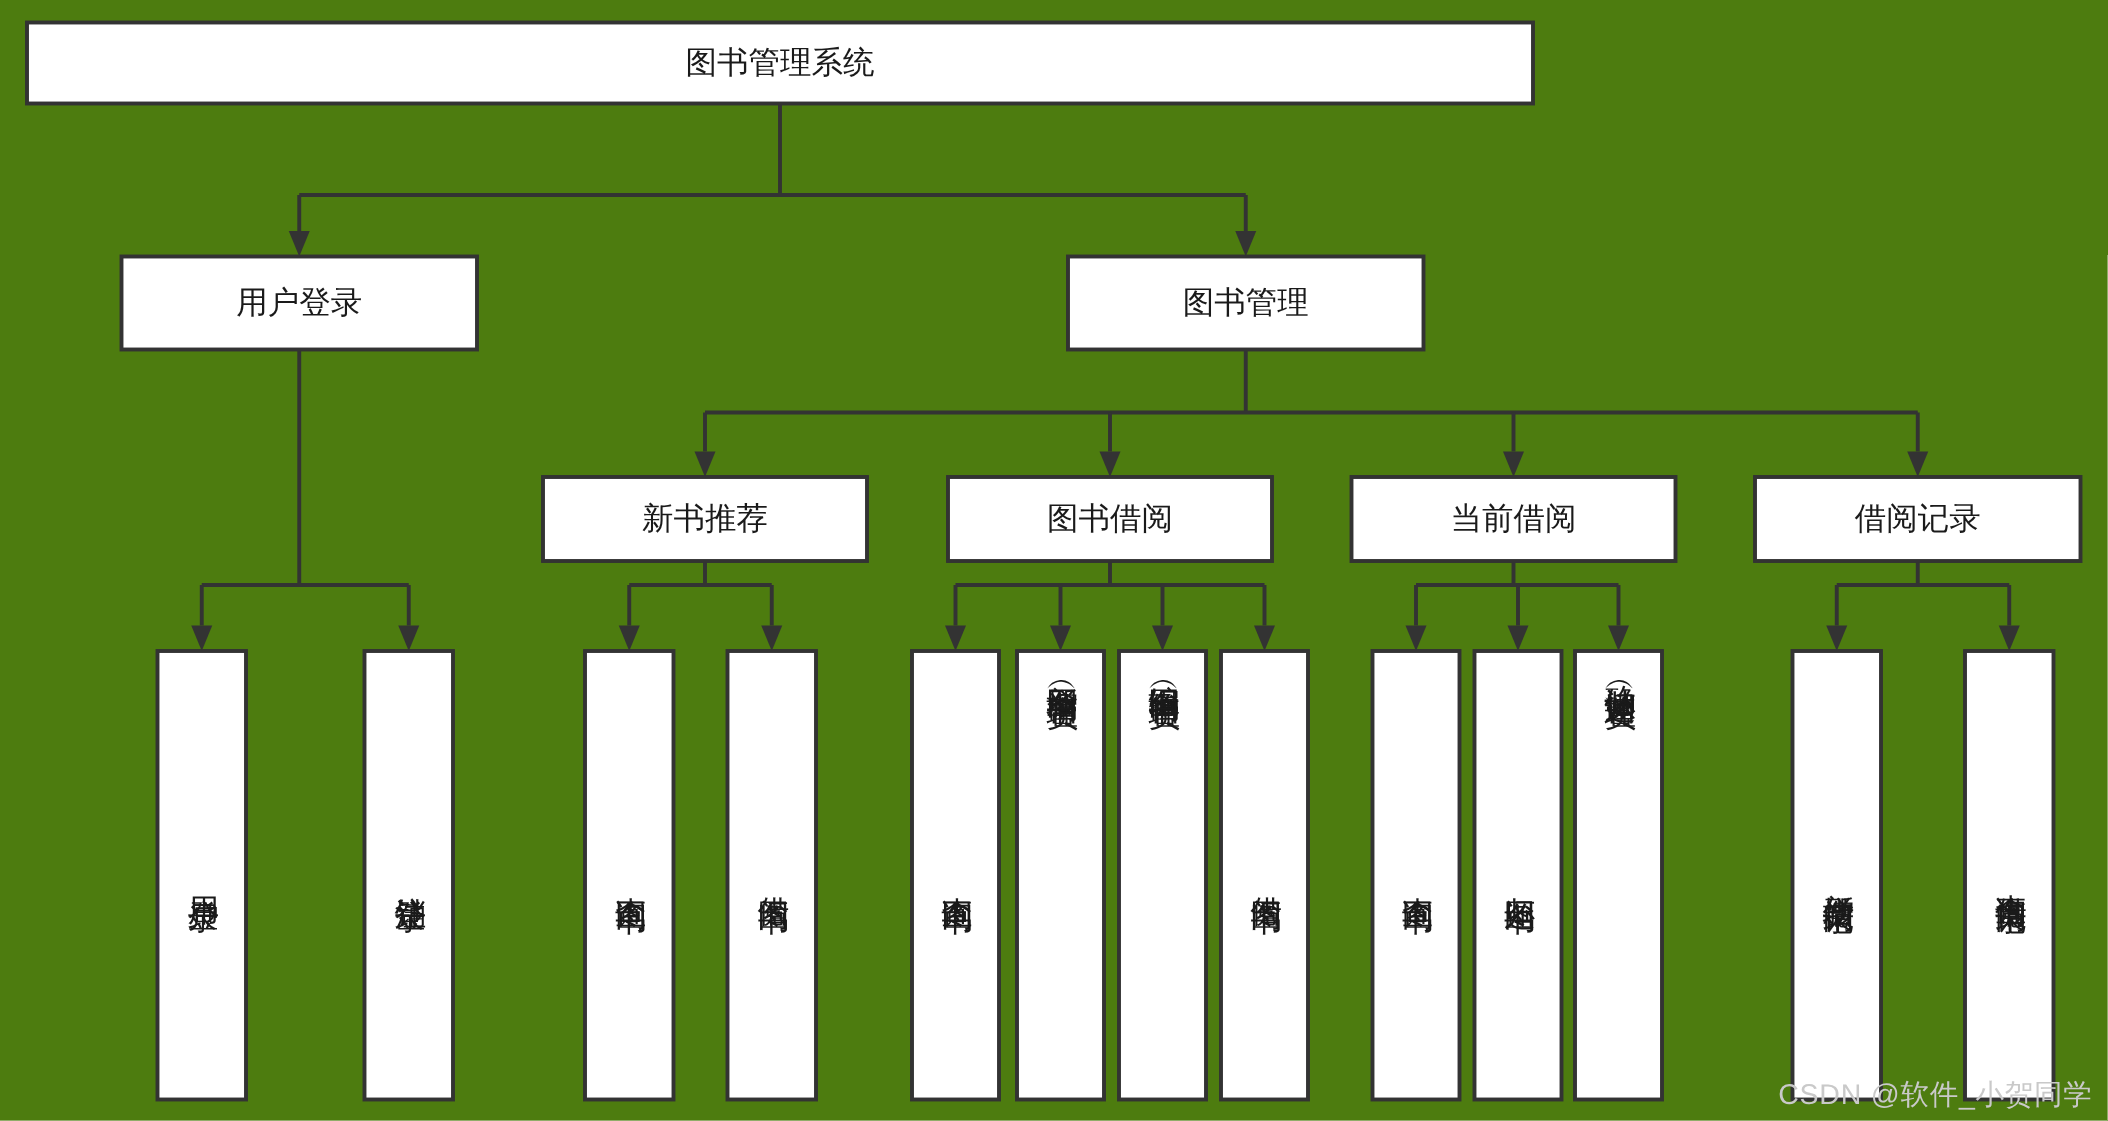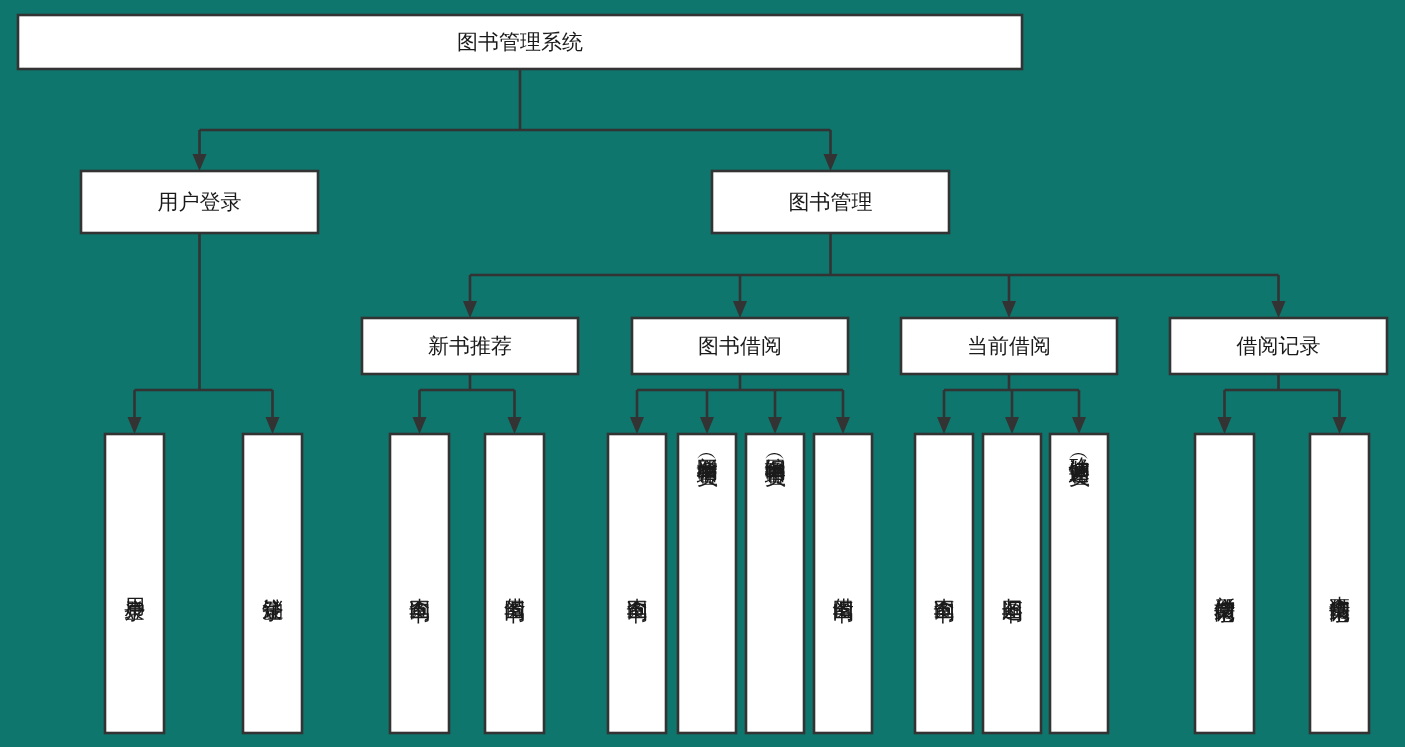--- a/index.html
+++ b/index.html
@@ -18,7 +18,7 @@
     position: relative;
     width: 1405px;
     height: 747px;
-    background: #0f766e;
+    background: #4d7c0f;
   }
   svg.diagram-canvas {
     position: absolute;

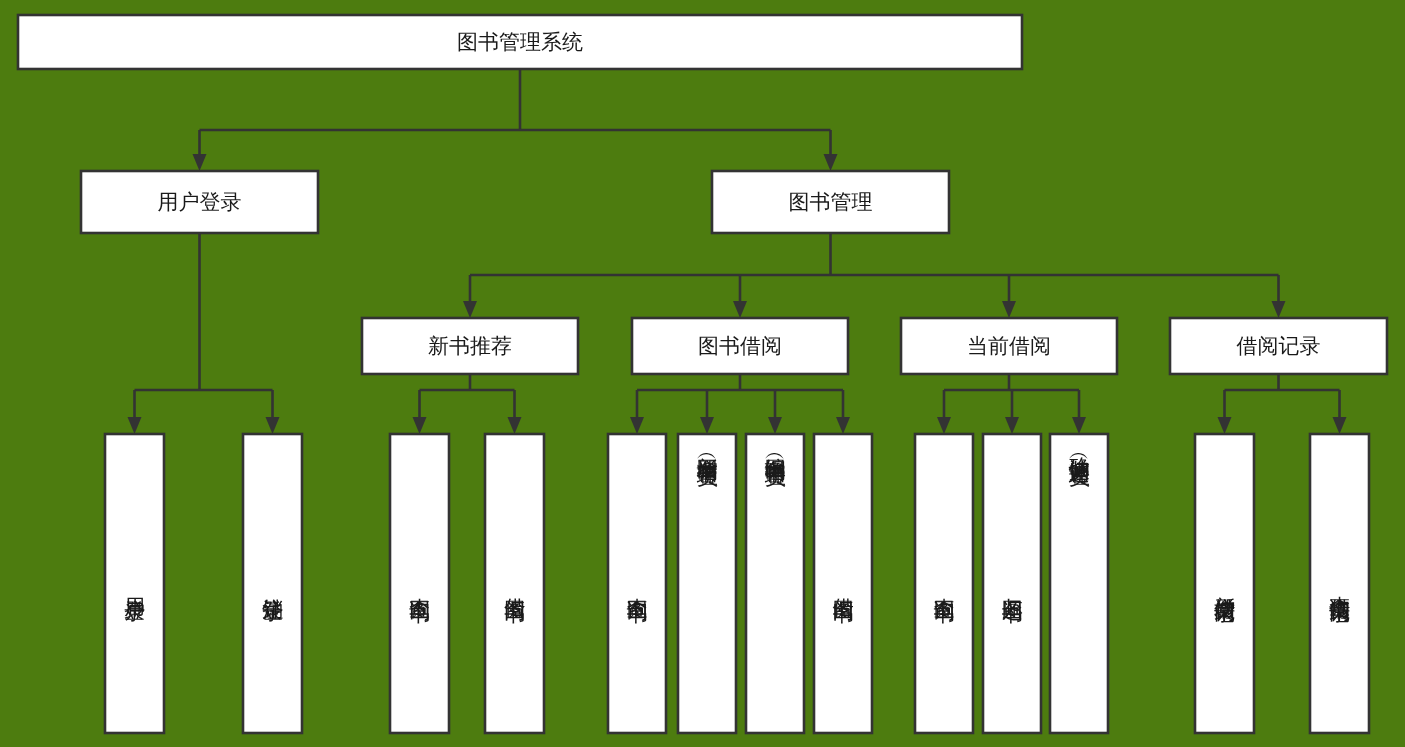--- a/index.html
+++ b/index.html
@@ -219,6 +219,7 @@
       </div>
     </div>
 
+  <div class="watermark">CSDN @软件_小贺同学</div>
 </div>
 
 </body></html>

